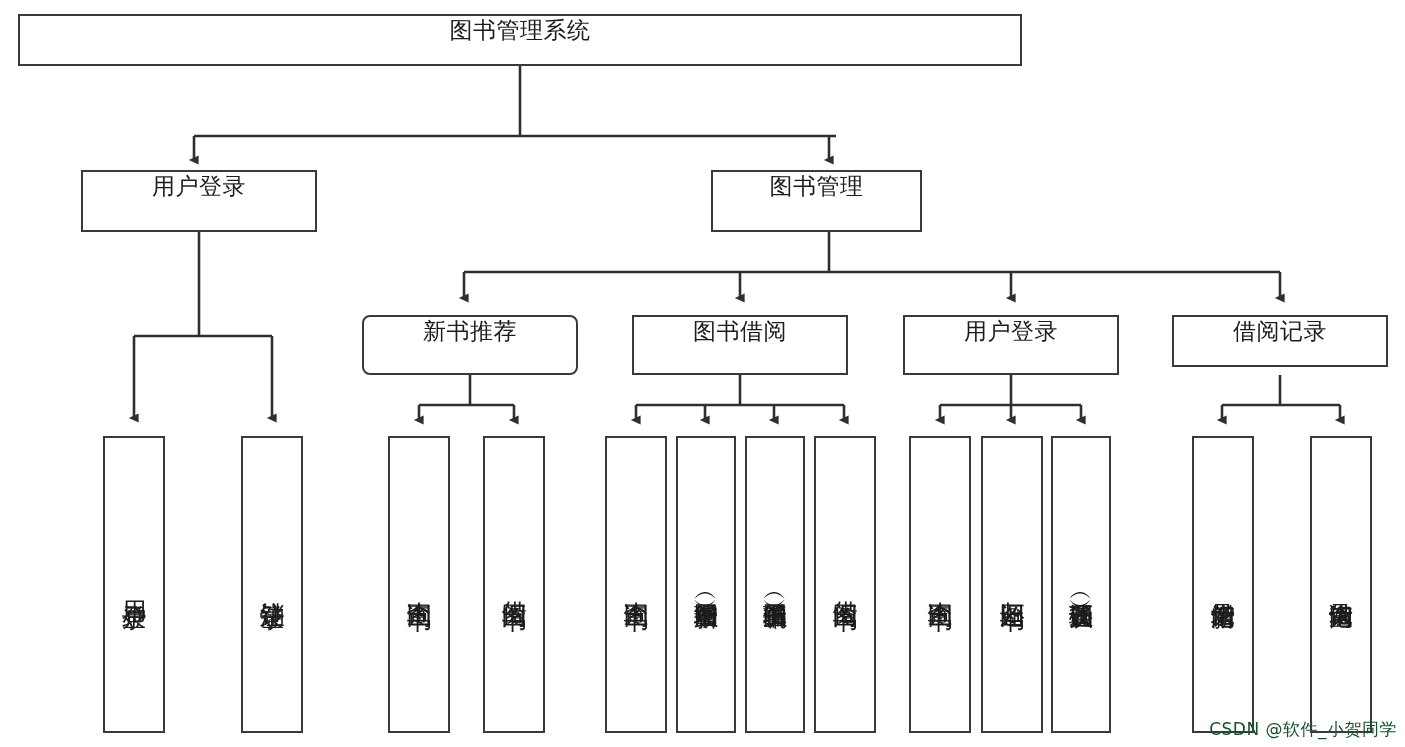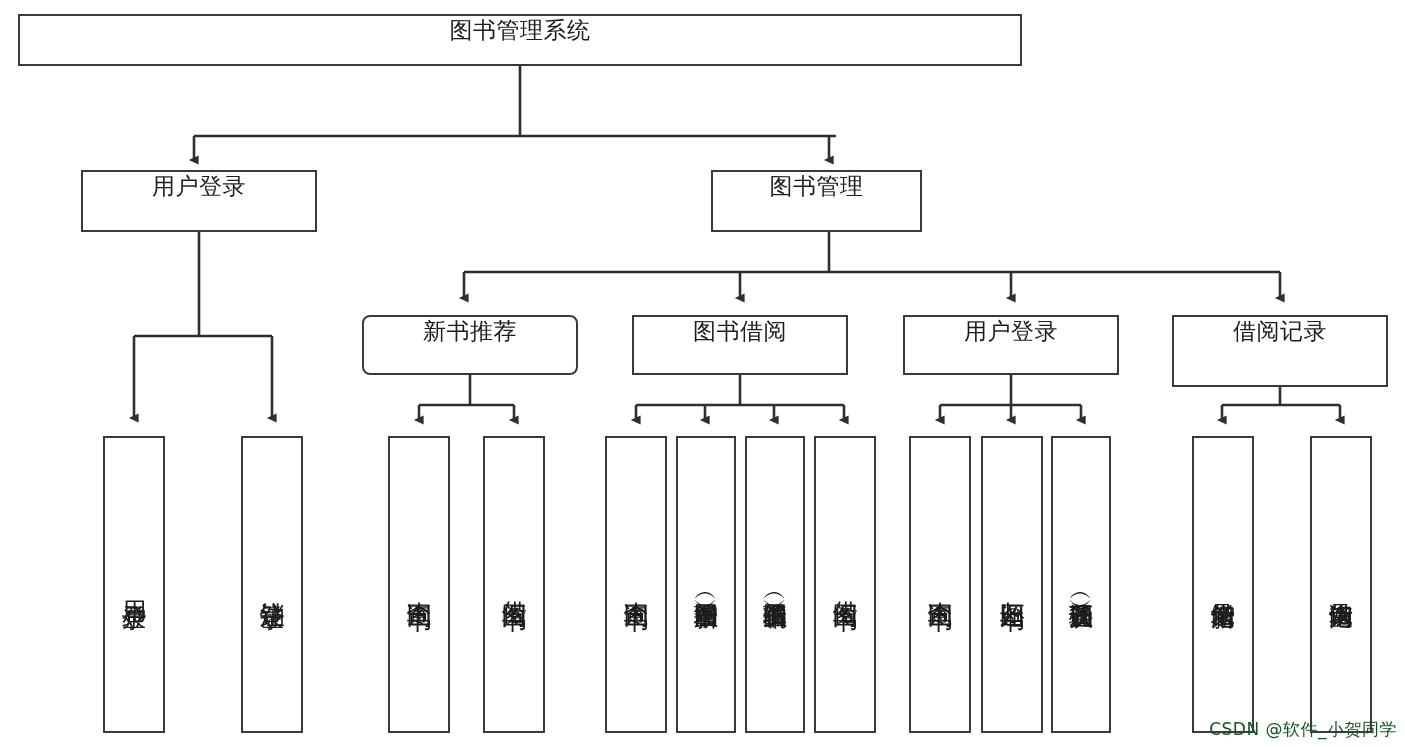--- a/index.html
+++ b/index.html
@@ -152,7 +152,7 @@
   <div class="node horiz" style="left:903px; top:315px; width:216px; height:60px;">
     <span class="label">用户登录</span>
   </div>
-  <div class="node horiz" style="left:1172px; top:315px; width:216px; height:72px;">
+  <div class="node horiz" style="left:1172px; top:315px; width:216px; height:52px;">
     <span class="label">借阅记录</span>
   </div>
 

